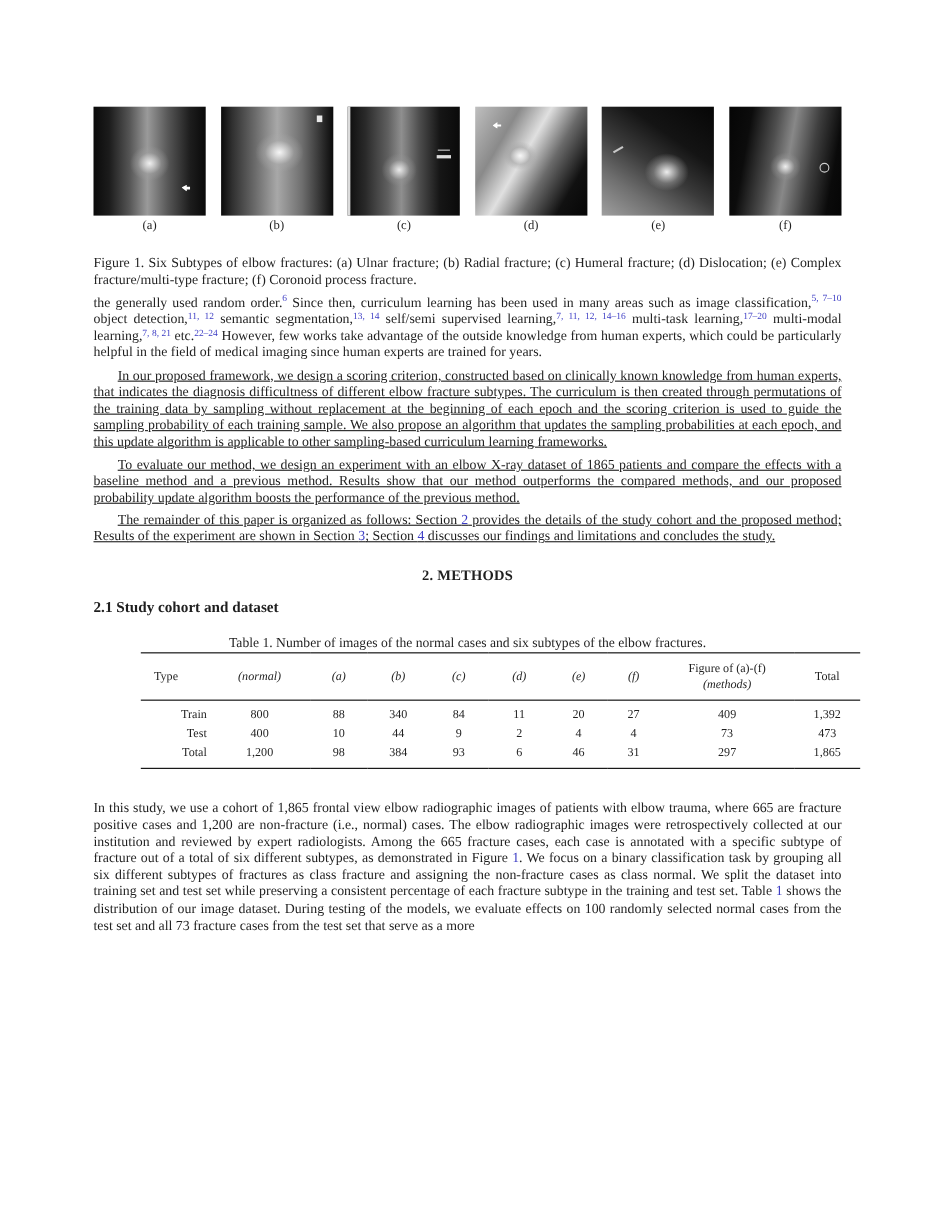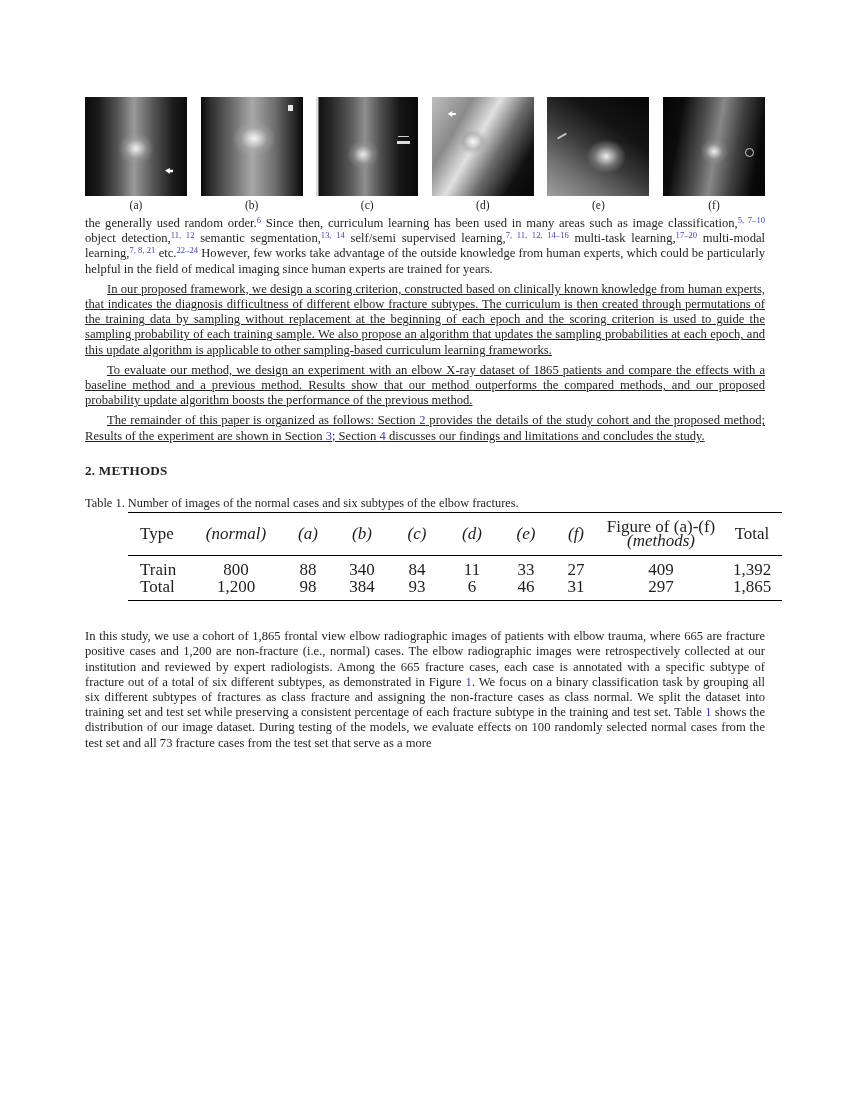--- a/index.html
+++ b/index.html
@@ -178,6 +178,7 @@
             <div class="fig-label">(f)</div>
           </div>
         </div>
+      <p class="figure-caption">Figure 1. Six Subtypes of elbow fractures: (a) Ulnar fracture; (b) Radial fracture; (c) Humeral fracture; (d) Dislocation; (e) Complex fracture/multi-type fracture; (f) Coronoid process fracture.</p>
     </div>
 
     <div id="paragraphs-top">

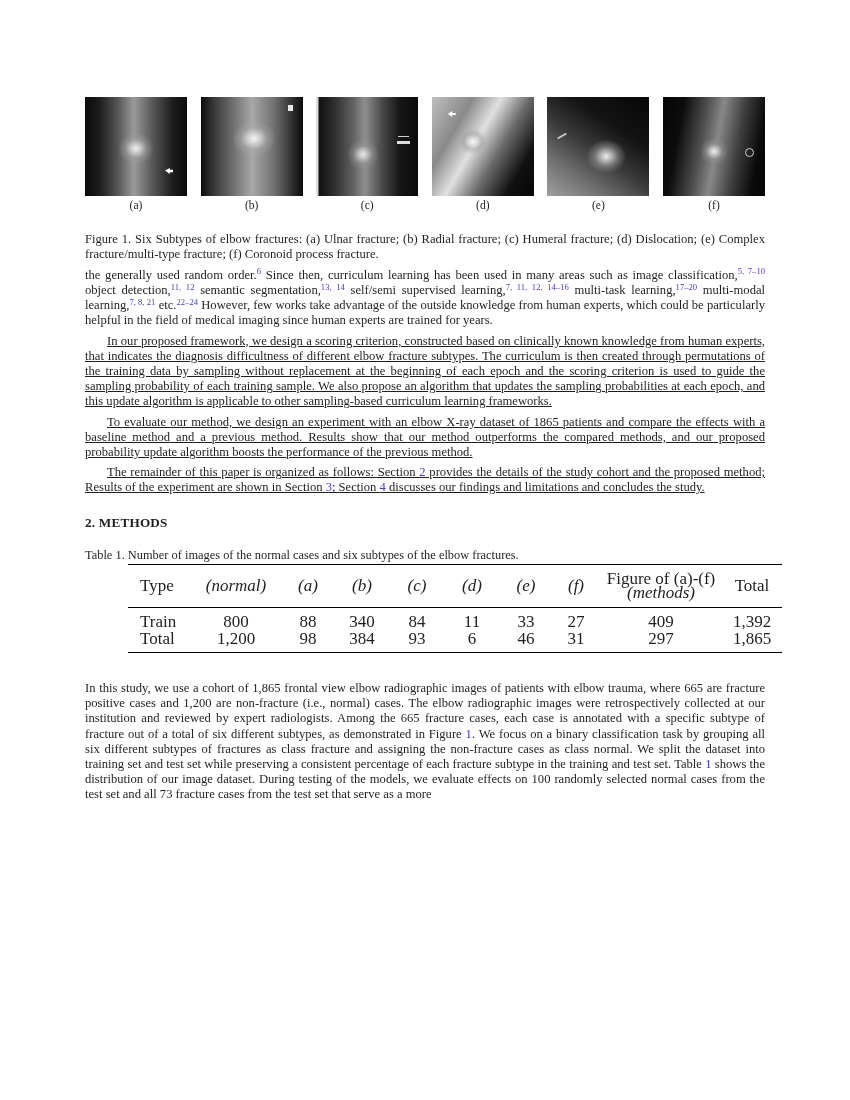--- a/index.html
+++ b/index.html
@@ -101,6 +101,7 @@
     margin:19px 0 0 0;
     font-size:13.2px;
     font-weight:bold;
+    text-align:center;
     letter-spacing:.2px;
   }
   .subsection-heading{

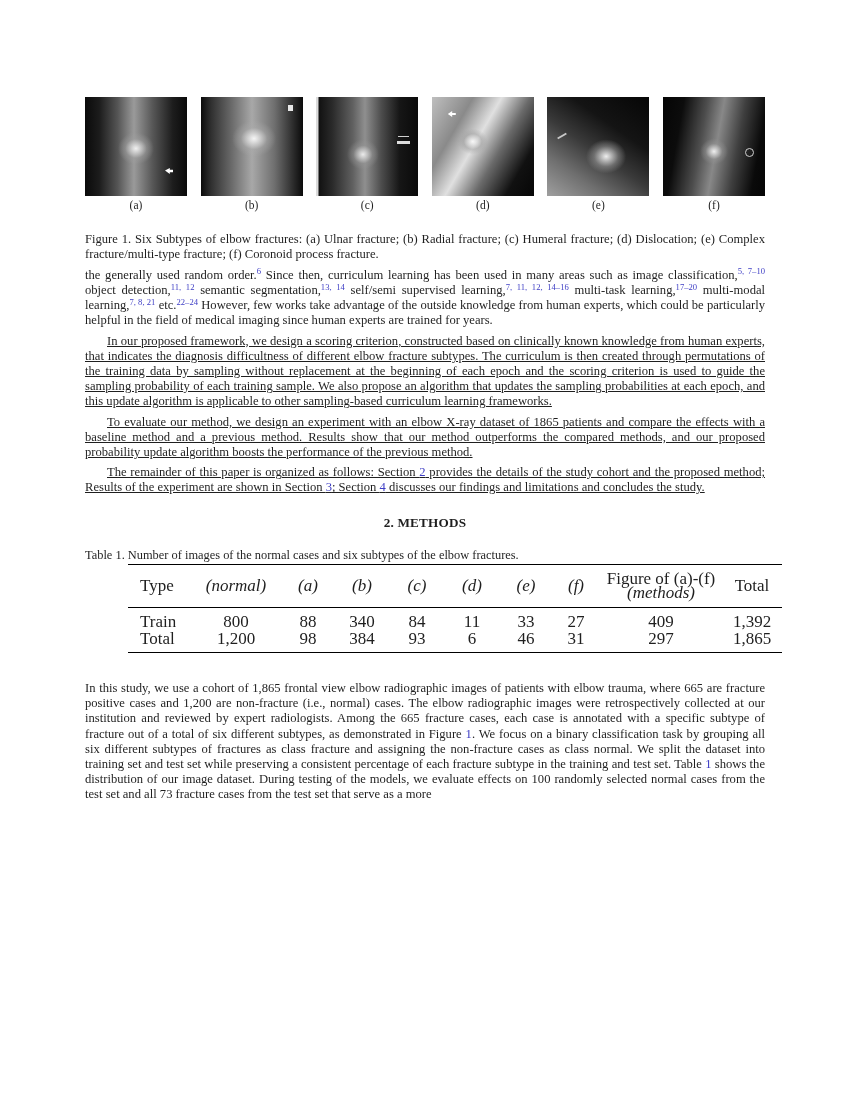--- a/index.html
+++ b/index.html
@@ -190,6 +190,7 @@
       </div>
 
     <h2 class="section-heading">2. METHODS</h2>
+    <h3 class="subsection-heading">2.1 Study cohort and dataset</h3>
 
     <div class="table-block">
       <p class="table-caption">Table 1. Number of images of the normal cases and six subtypes of the elbow fractures.</p>

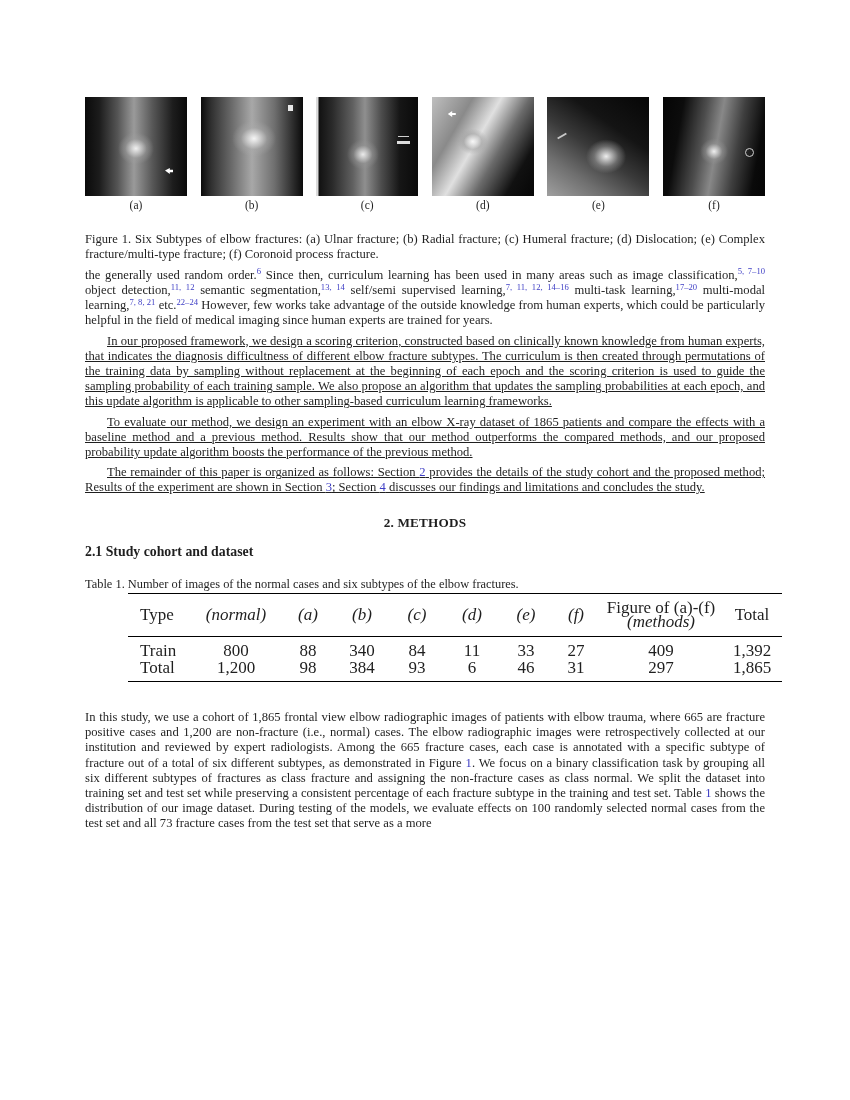--- a/index.html
+++ b/index.html
@@ -114,6 +114,7 @@
   .table-caption{
     margin:17px 0 0 0;
     font-size:12.4px;
+    text-align:center;
   }
   table.data-table{
     margin:1px 0 0 43px;

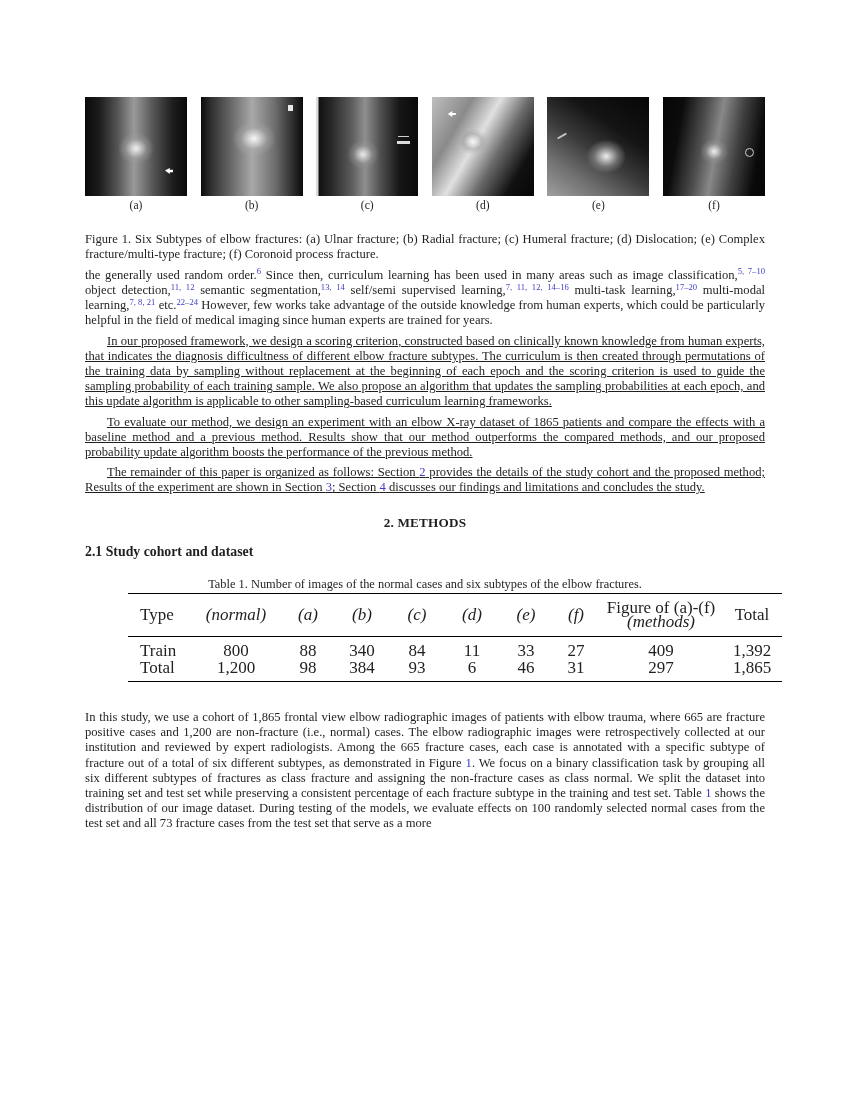--- a/index.html
+++ b/index.html
@@ -121,7 +121,7 @@
     width:594px;
     border-collapse:collapse;
     table-layout:fixed;
-    font-size:17px;
+    font-size:11px;
     border-top:1.6px solid #000;
     border-bottom:1.6px solid #000;
   }

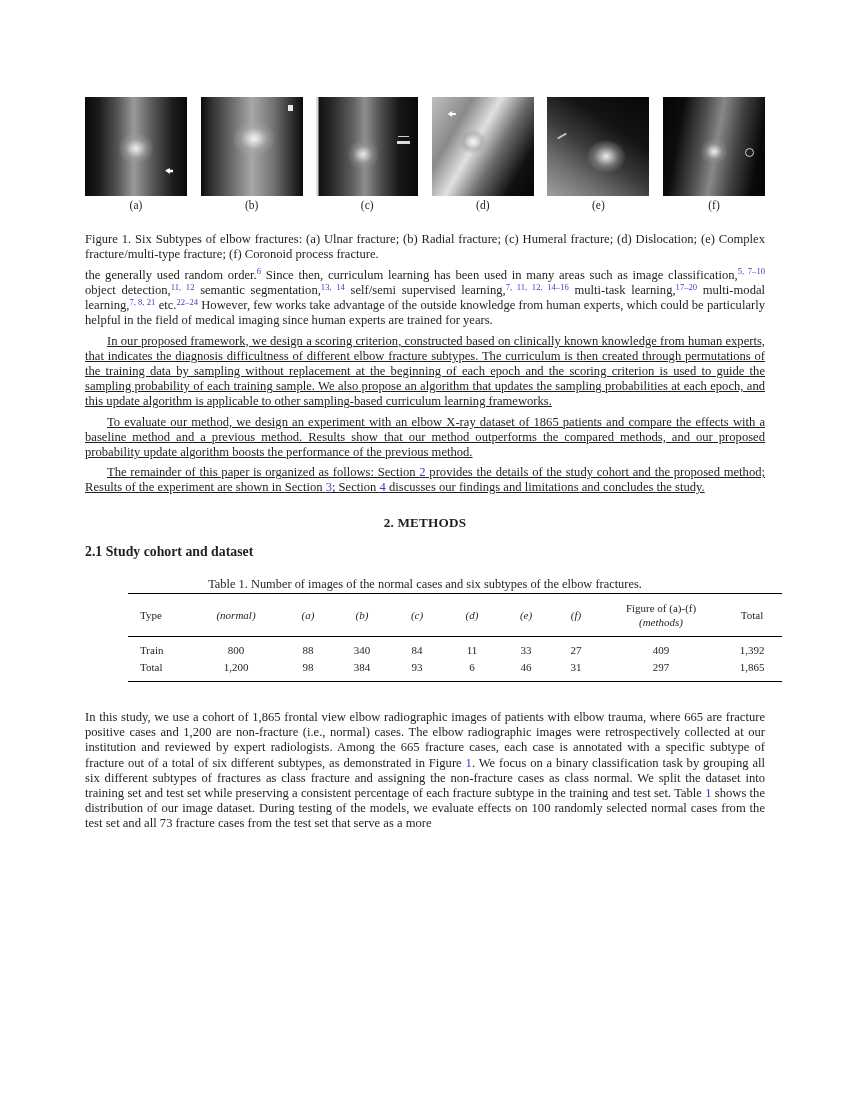--- a/index.html
+++ b/index.html
@@ -139,7 +139,7 @@
     text-align:center;
     line-height:15px;
   }
-  table.data-table td.col-0{text-align:left;padding-left:12px;}
+  table.data-table td.col-0{text-align:right;padding-left:12px;}
   table.data-table tbody tr:first-child td{padding-top:6px;}
   table.data-table tbody tr:last-child td{padding-bottom:6px;}
   .hdr-italic{font-style:italic;}

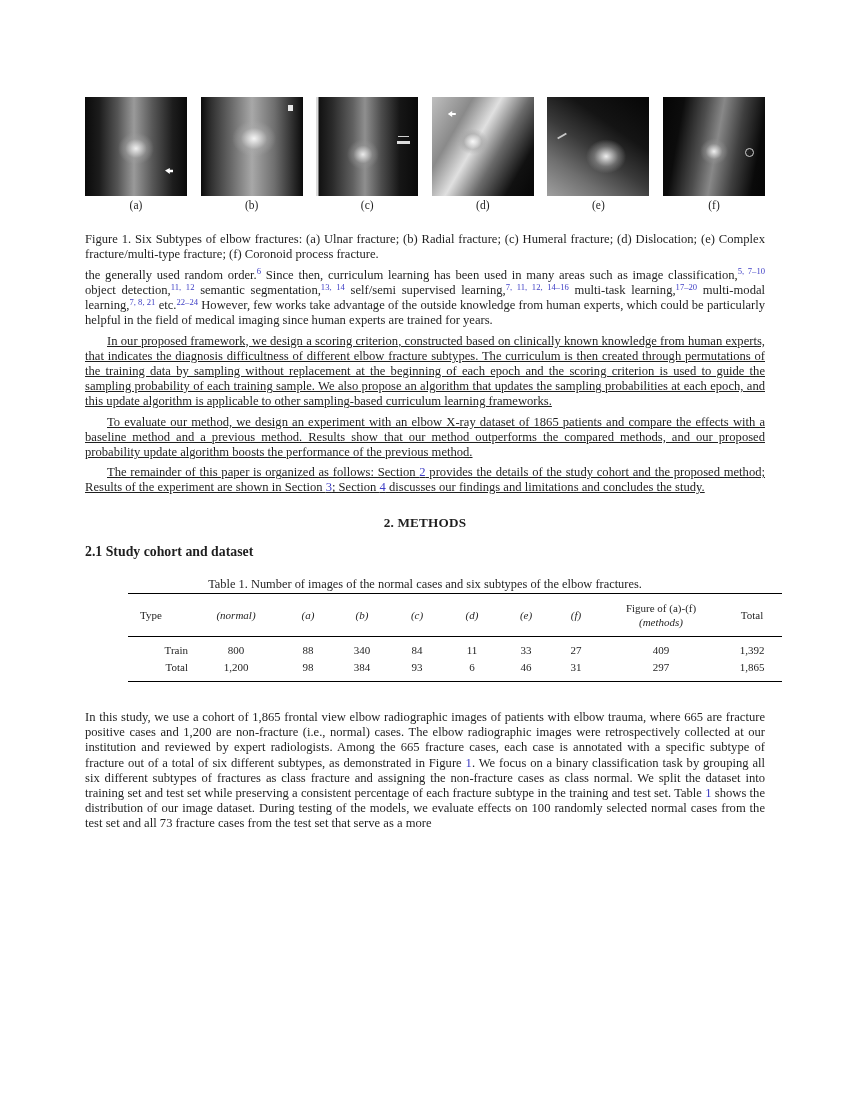--- a/index.html
+++ b/index.html
@@ -230,7 +230,7 @@
               <td class="col-3">340</td>
               <td class="col-4">84</td>
               <td class="col-5">11</td>
-              <td class="col-6">33</td>
+              <td class="col-6">20</td>
               <td class="col-7">27</td>
               <td class="col-8">409</td>
               <td class="col-9">1,392</td>

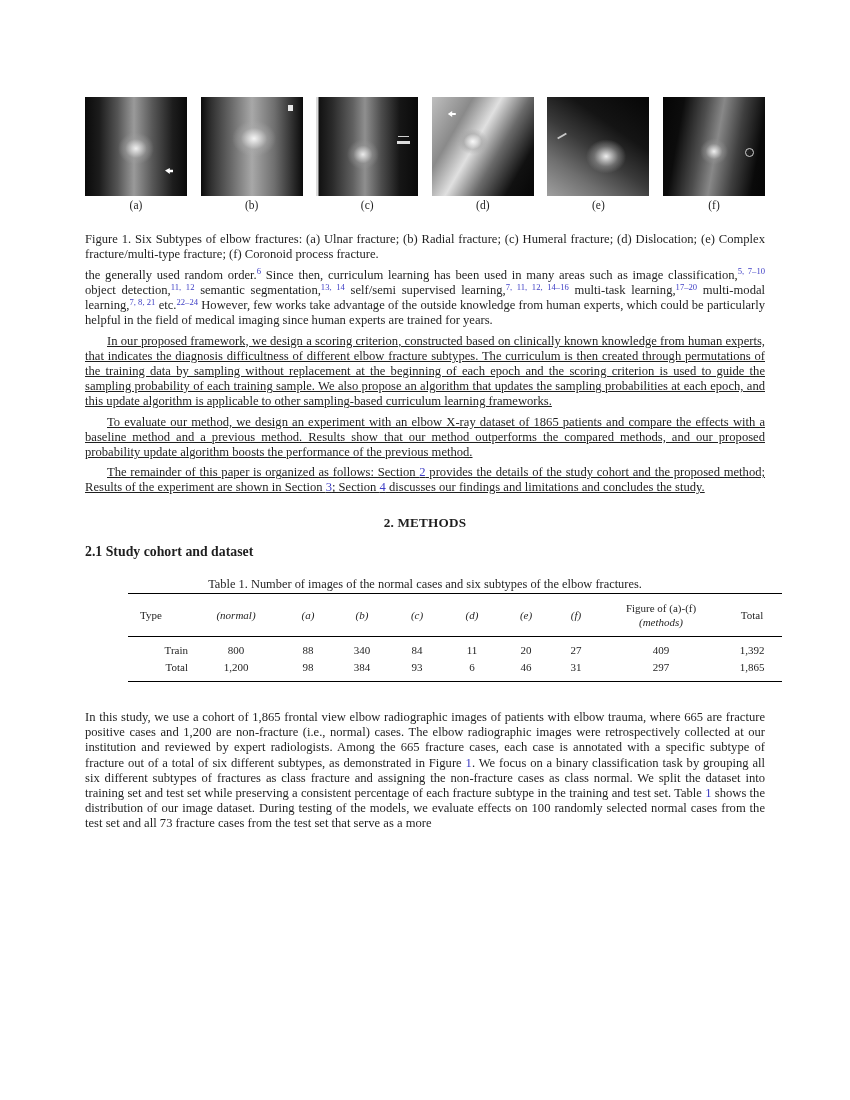--- a/index.html
+++ b/index.html
@@ -236,6 +236,18 @@
               <td class="col-9">1,392</td>
             </tr>
             <tr>
+              <td class="col-0">Test</td>
+              <td class="col-1">400</td>
+              <td class="col-2">10</td>
+              <td class="col-3">44</td>
+              <td class="col-4">9</td>
+              <td class="col-5">2</td>
+              <td class="col-6">4</td>
+              <td class="col-7">4</td>
+              <td class="col-8">73</td>
+              <td class="col-9">473</td>
+            </tr>
+            <tr>
               <td class="col-0">Total</td>
               <td class="col-1">1,200</td>
               <td class="col-2">98</td>

